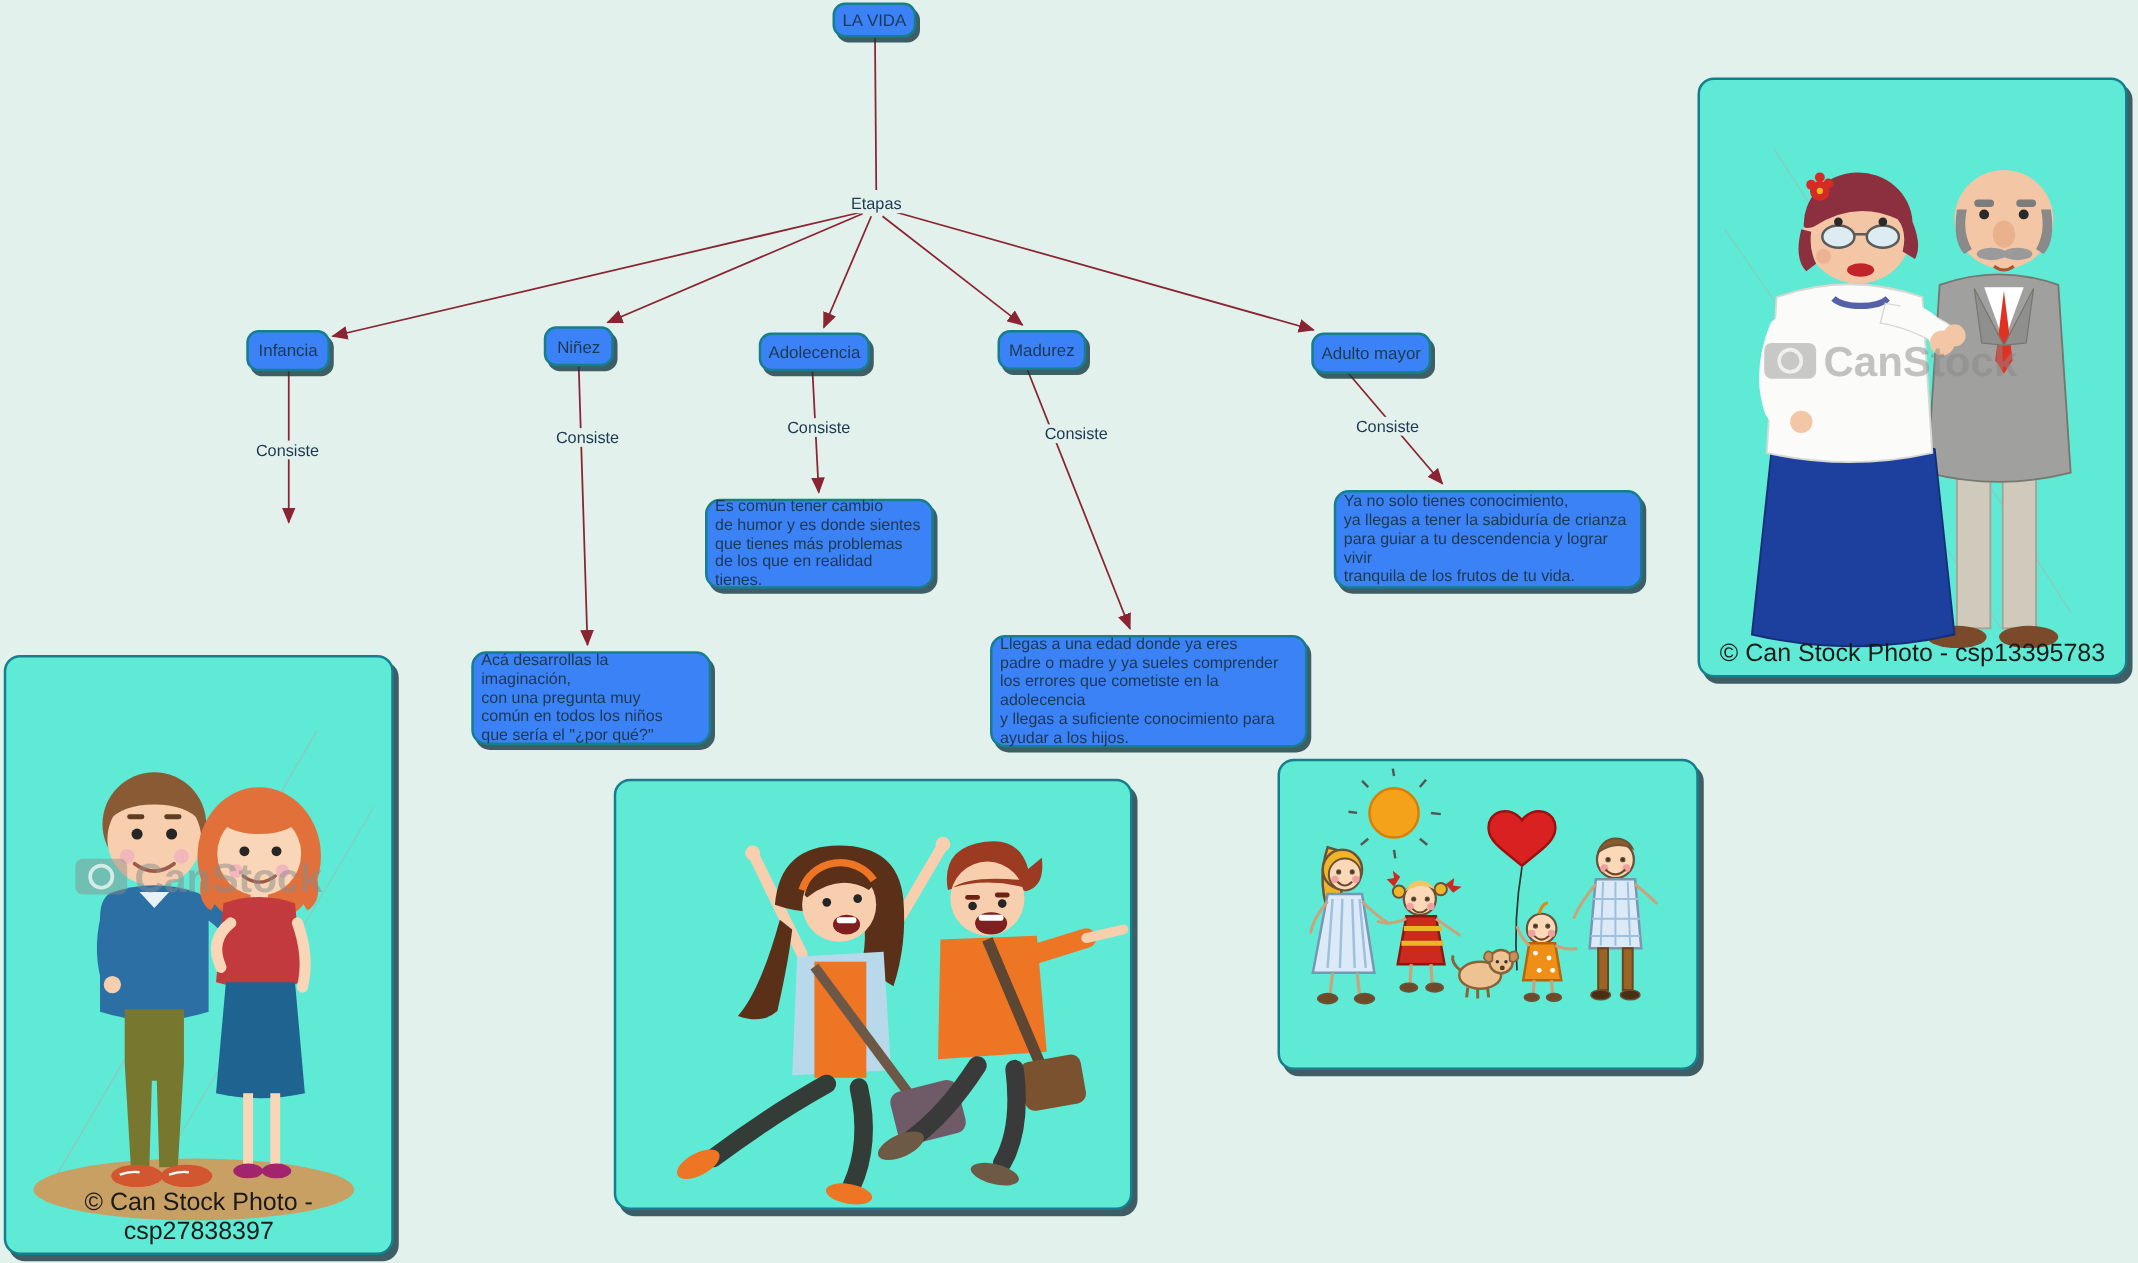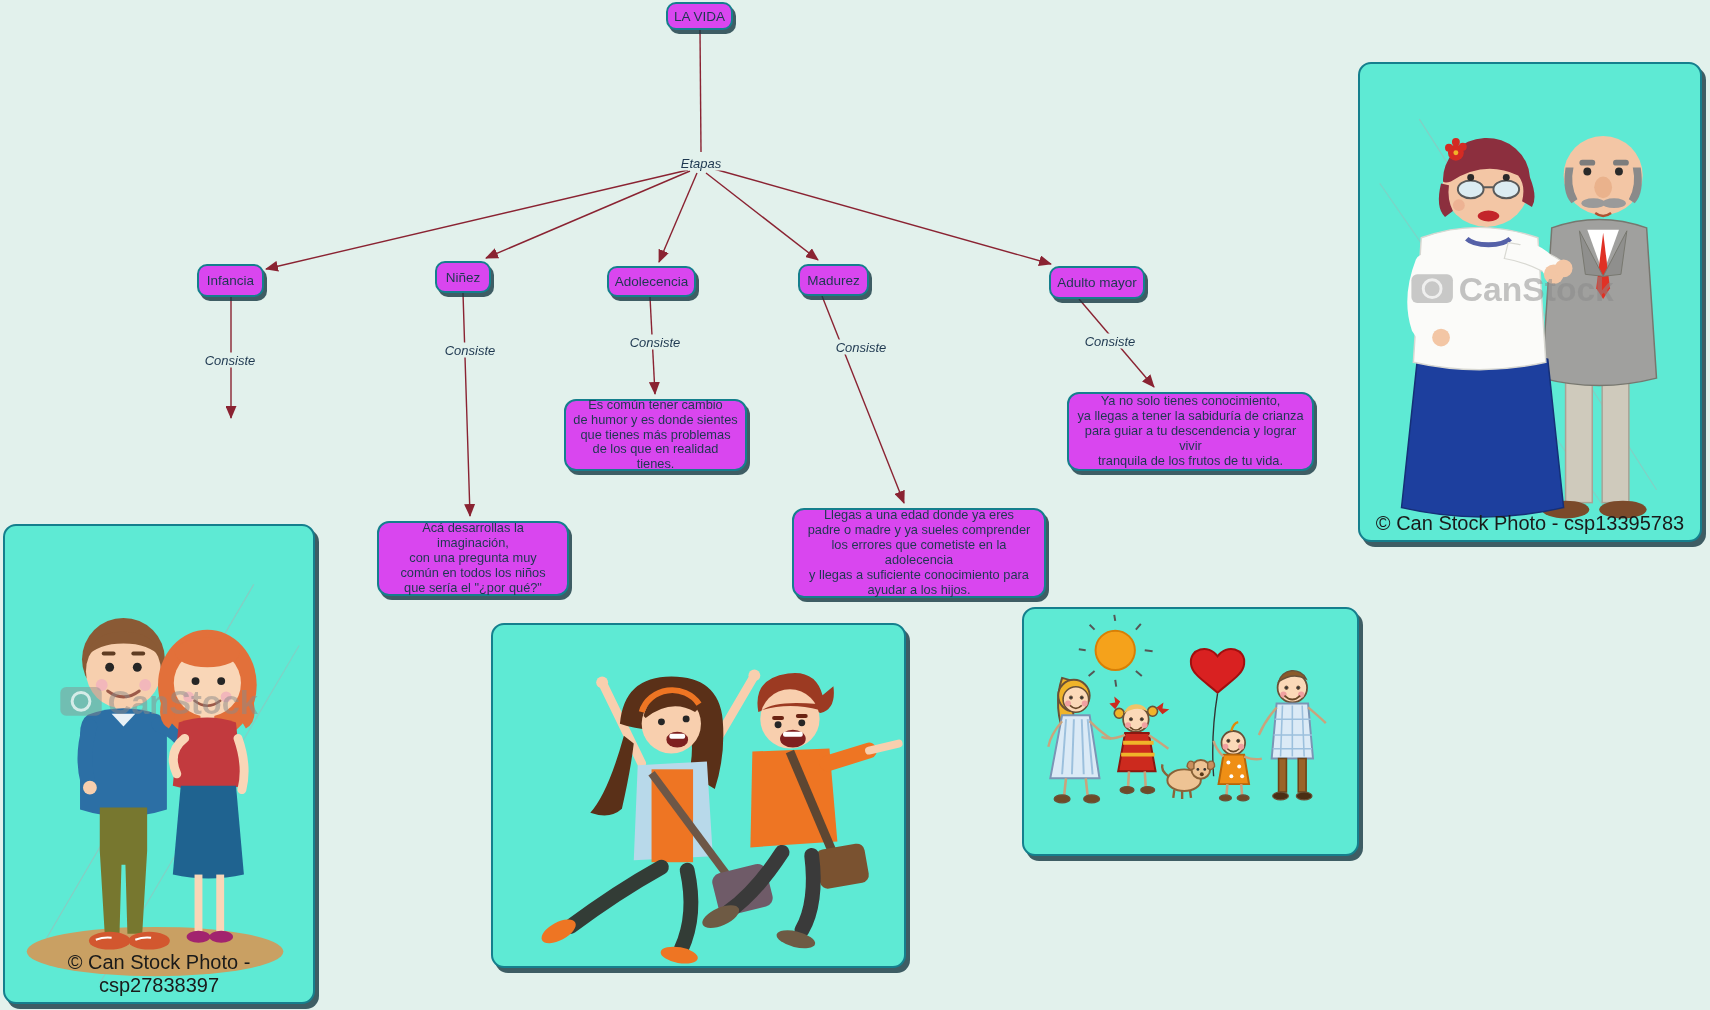--- a/index.html
+++ b/index.html
@@ -17,10 +17,10 @@
   svg.wires{position:absolute;left:0;top:0;z-index:1;}
   .node{
     position:absolute;z-index:2;box-sizing:border-box;
-    background:#d946ef;border:2px solid var(--teal);border-radius:10px;
+    background:#3b82f6;border:2px solid var(--teal);border-radius:10px;
     box-shadow:3px 4px 0 var(--shadow);
     display:flex;align-items:center;justify-content:center;
-    font-size:13.5px;color:var(--ink);text-align:center;
+    font-size:13.5px;color:var(--ink);text-align:left;
   }
   .node.desc{
     border-radius:12px;font-size:12.8px;line-height:1.17;

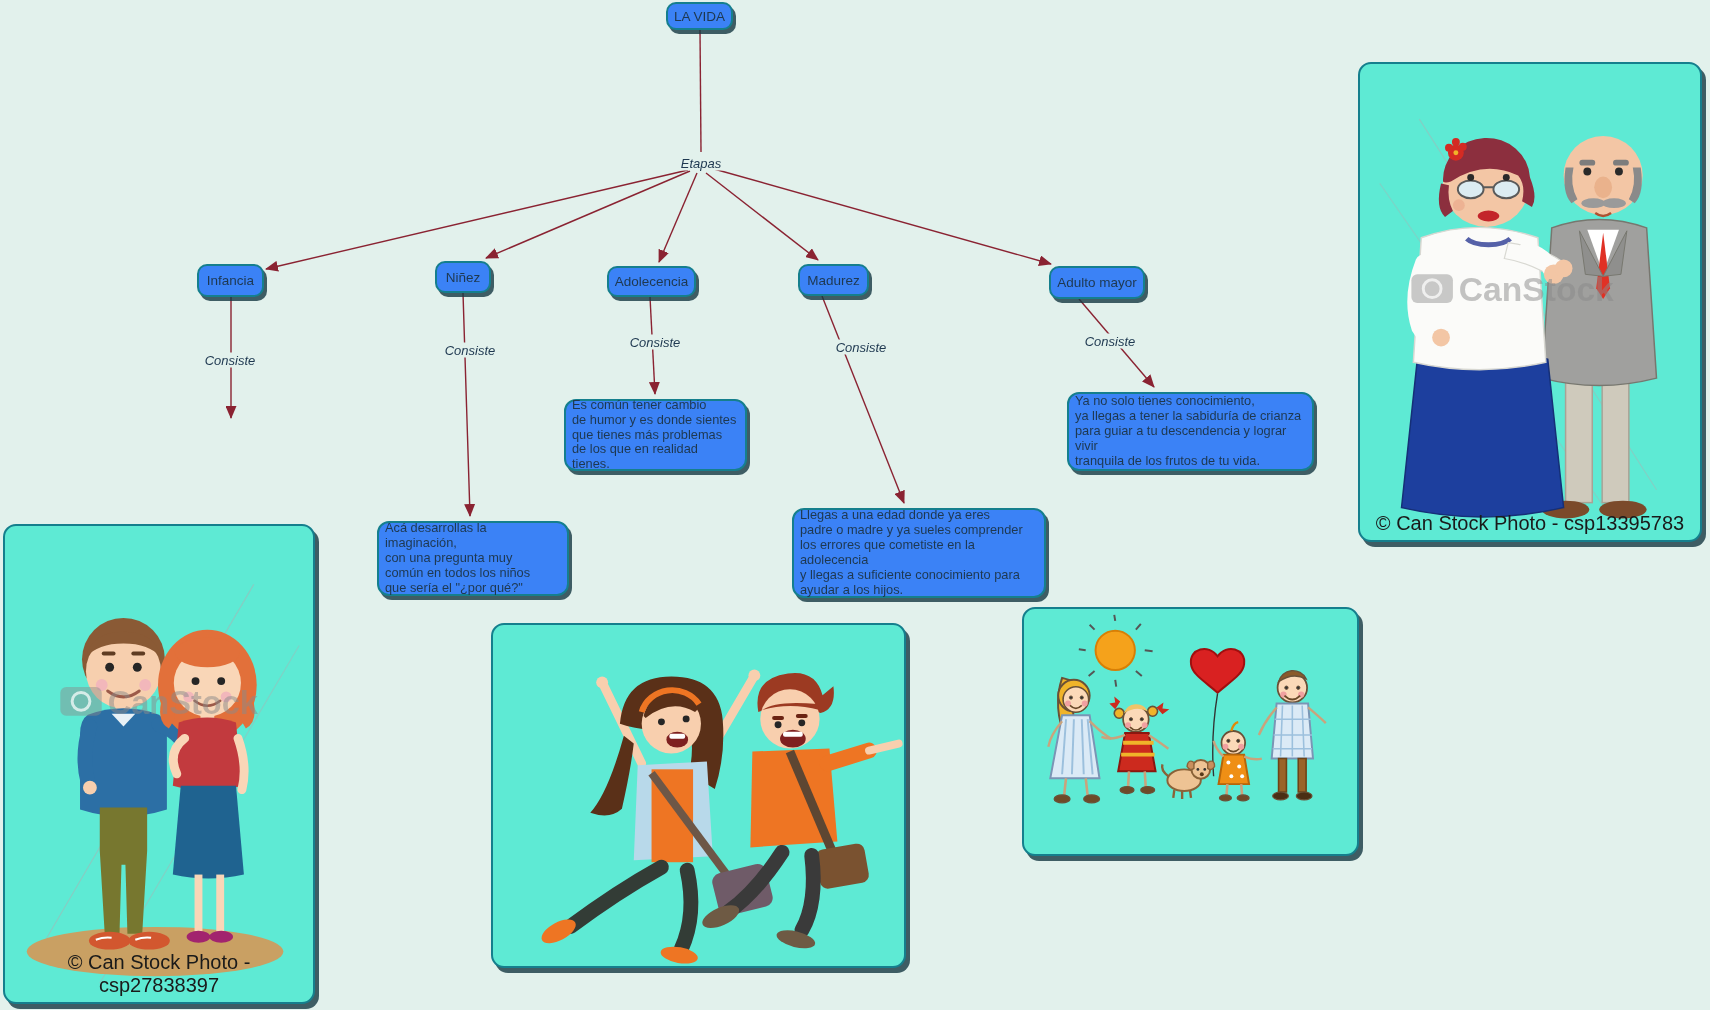--- a/index.html
+++ b/index.html
@@ -30,7 +30,6 @@
     position:absolute;z-index:2;transform:translate(-50%,-50%);
     background:var(--bg);padding:0 3px;font-size:13px;color:var(--ink);
     white-space:nowrap;
-    font-style:italic;
   }
   figure.stock{
     position:absolute;z-index:2;margin:0;box-sizing:border-box;

